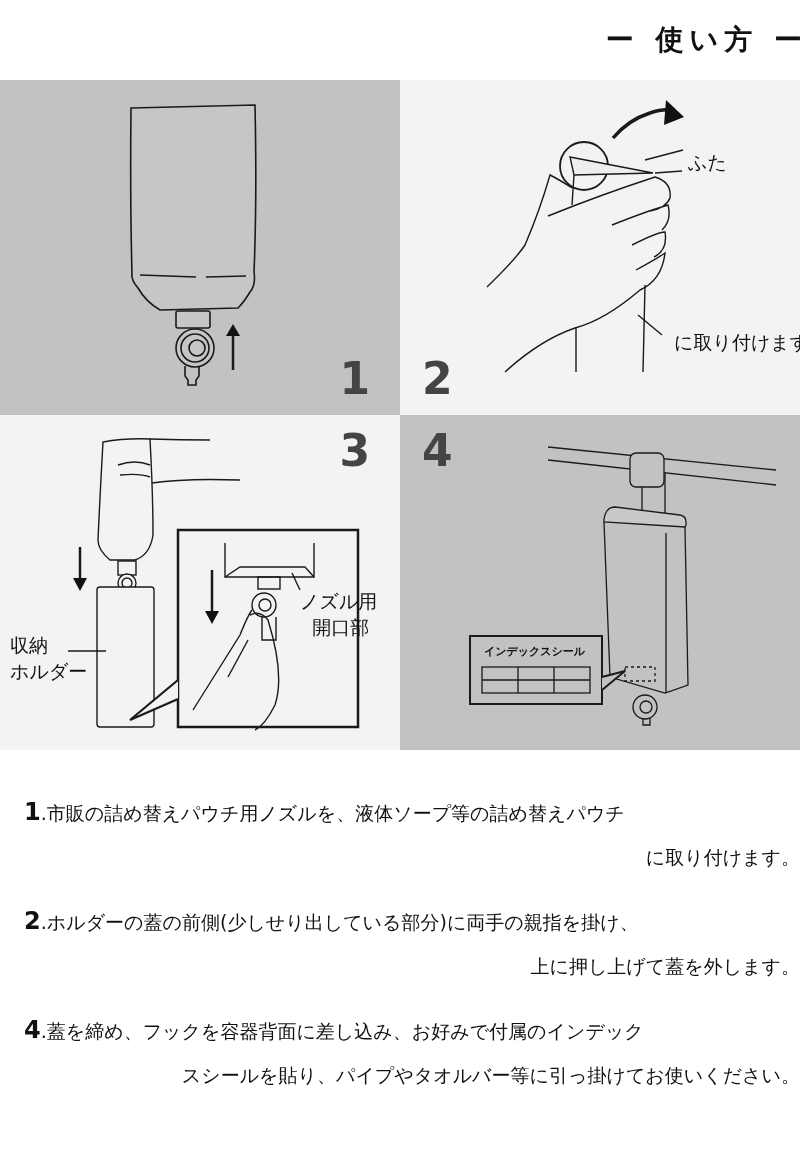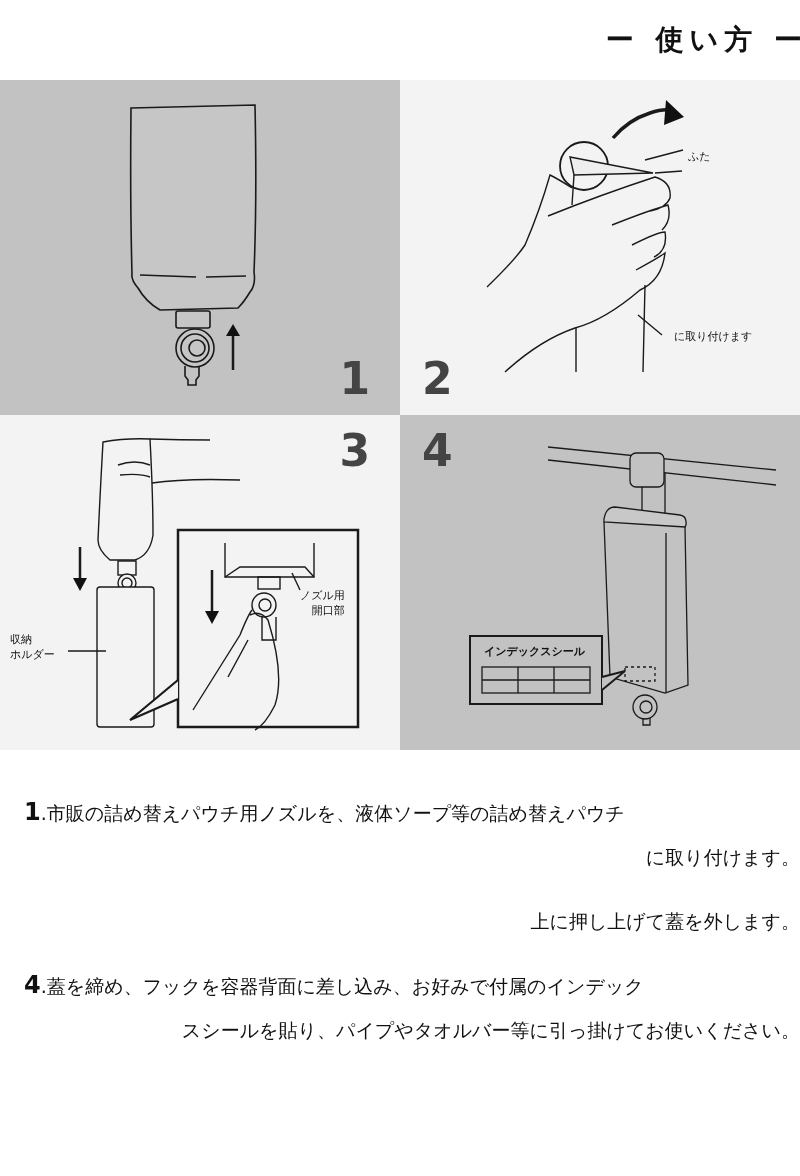--- a/index.html
+++ b/index.html
@@ -23,7 +23,7 @@
     .p3 .step-num { right: 30px; top: 14px; }
     .p4 .step-num { left: 22px; top: 14px; }
 
-    .lbl { position: absolute; font-size: 11px; color: #111; line-height: 1.35; white-space: nowrap; }
+    .lbl { position: absolute; font-size: 19px; color: #111; line-height: 1.35; white-space: nowrap; }
     .lbl-futa { left: 288px; top: 70px; }
     .lbl-holder2 { left: 274px; top: 250px; }
     .lbl-holder3 { left: 10px; top: 218px; text-align: left; }

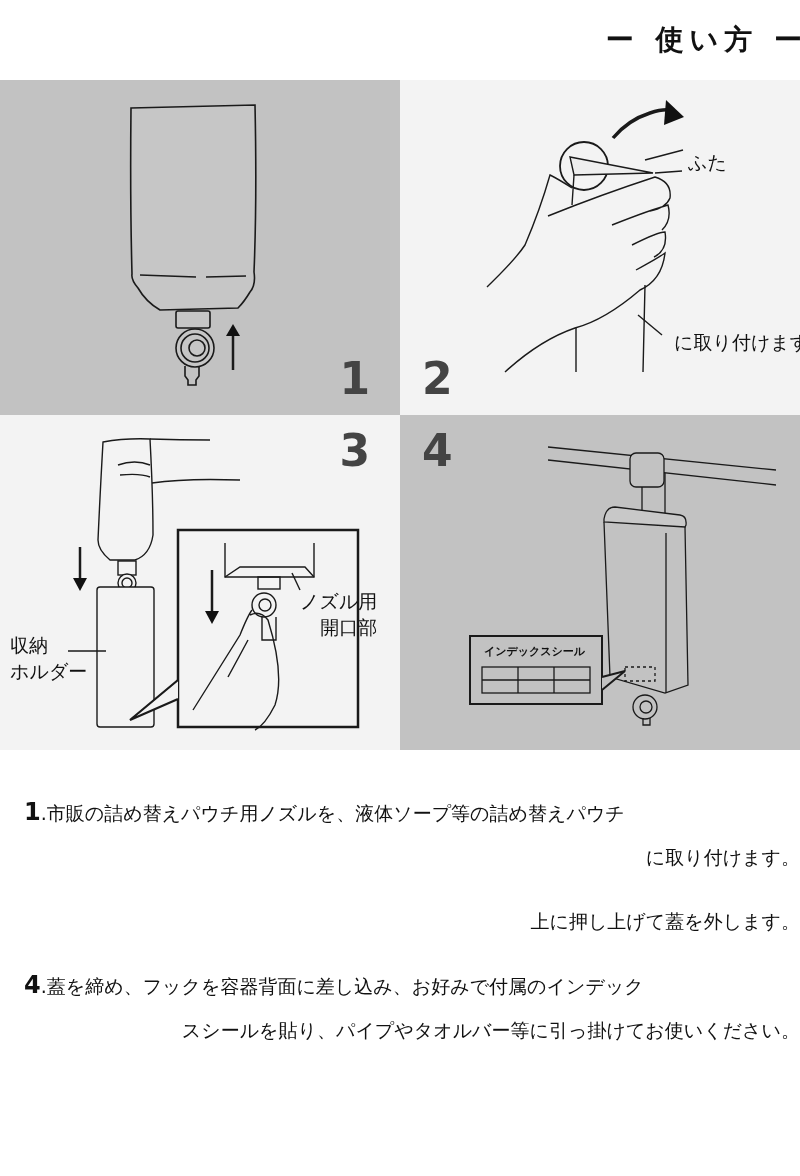--- a/index.html
+++ b/index.html
@@ -27,7 +27,7 @@
     .lbl-futa { left: 288px; top: 70px; }
     .lbl-holder2 { left: 274px; top: 250px; }
     .lbl-holder3 { left: 10px; top: 218px; text-align: left; }
-    .lbl-nozzle { left: 300px; top: 174px; text-align: right; }
+    .lbl-nozzle { left: 300px; top: 174px; text-align: center; }
     .lbl-index { left: 84px; top: 230px; font-size: 11px; font-weight: bold; }
 
     .instructions { position: absolute; left: 0; top: 790px; width: 800px; }

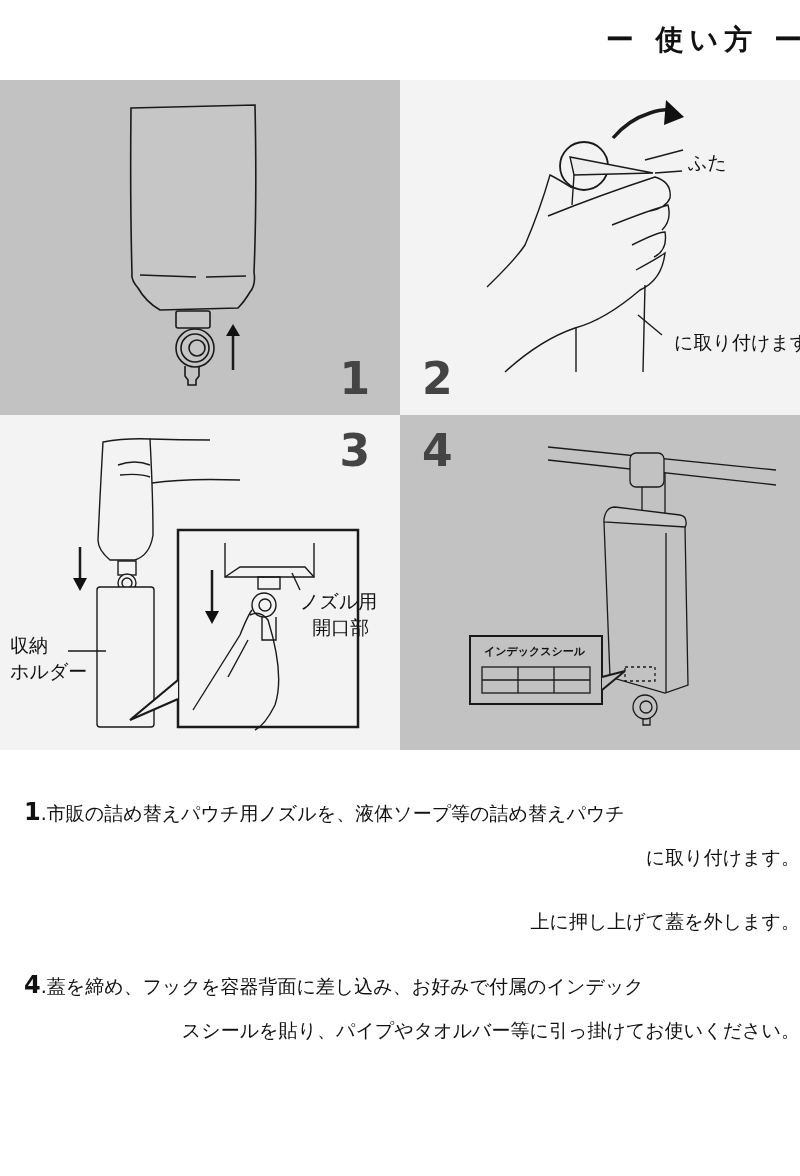--- a/index.html
+++ b/index.html
@@ -145,6 +145,7 @@
     <div class="inst-line cont">に取り付けます。</div>
   </div>
   <div class="inst">
+    <div class="inst-line"><span class="inst-num">2</span>.<span>ホルダーの蓋の前側(少しせり出している部分)に両手の親指を掛け、</span></div>
     <div class="inst-line cont">上に押し上げて蓋を外します。</div>
   </div>
   <div class="inst">

